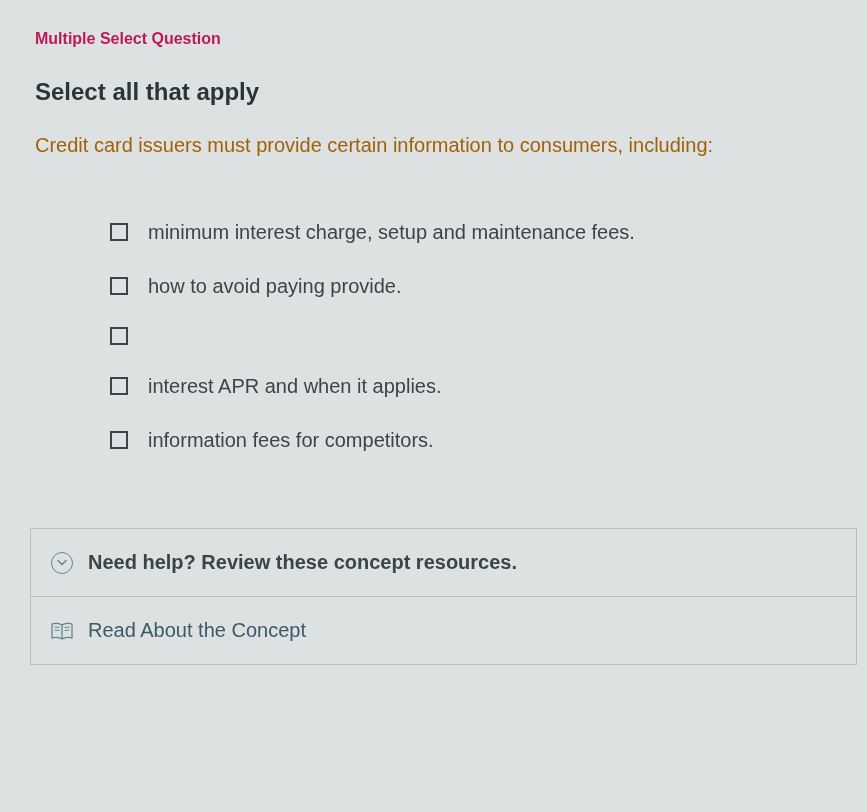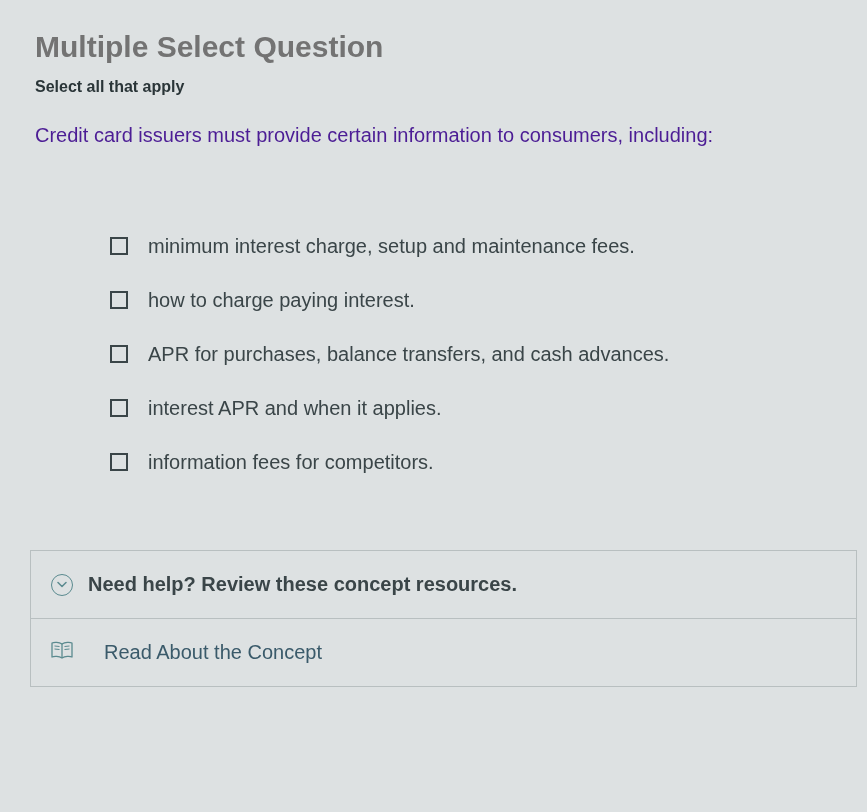--- a/index.html
+++ b/index.html
@@ -16,10 +16,10 @@
       color: #3a4548;
     }
     .question-title {
-      font-size: 30px;
+      font-size: 16px;
       font-weight: 600;
-      color: #737373;
-      margin-bottom: 14px;
+      color: #be185d;
+      margin-bottom: 30px;
     }
     .instruction {
       font-size: 16px;

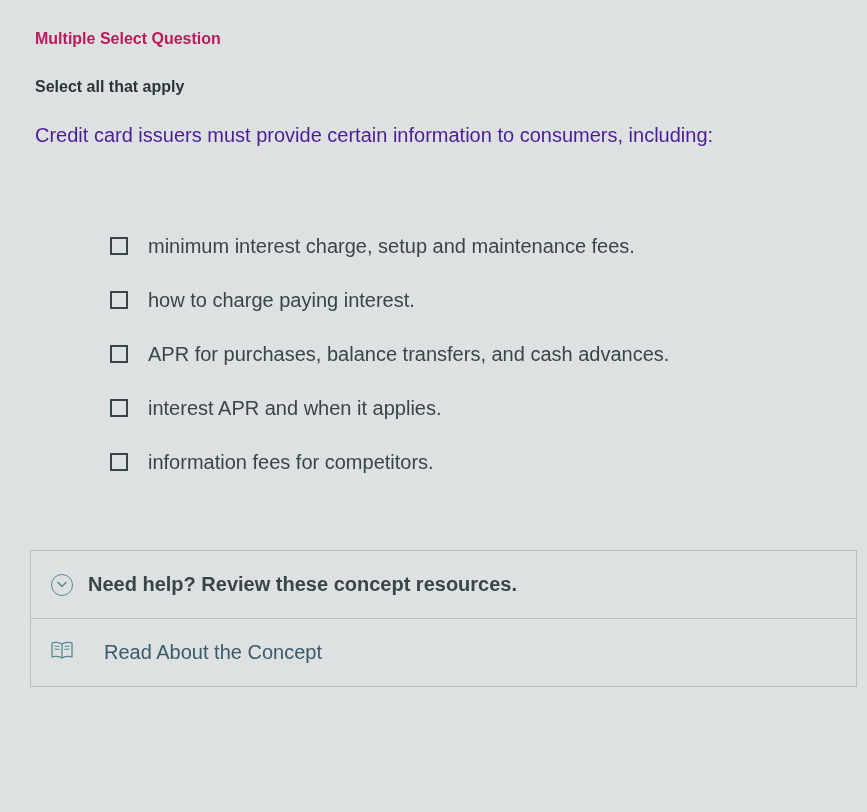--- a/index.html
+++ b/index.html
@@ -22,7 +22,7 @@
       margin-bottom: 30px;
     }
     .instruction {
-      font-size: 16px;
+      font-size: 24px;
       font-weight: 600;
       color: #2a3538;
       margin-bottom: 25px;

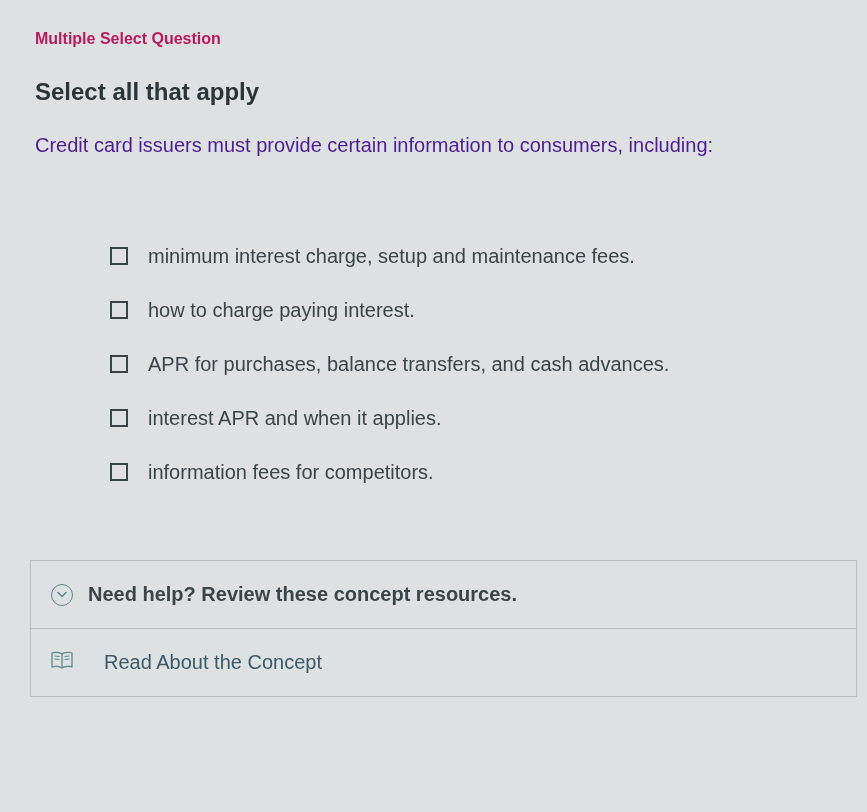--- a/index.html
+++ b/index.html
@@ -29,8 +29,8 @@
     }
     .question-text {
       font-size: 20px;
-      color: #4c1d95;
-      margin-bottom: 84px;
+      color: #a16207;
+      margin-bottom: 60px;
       line-height: 1.4;
     }
     .options-container {

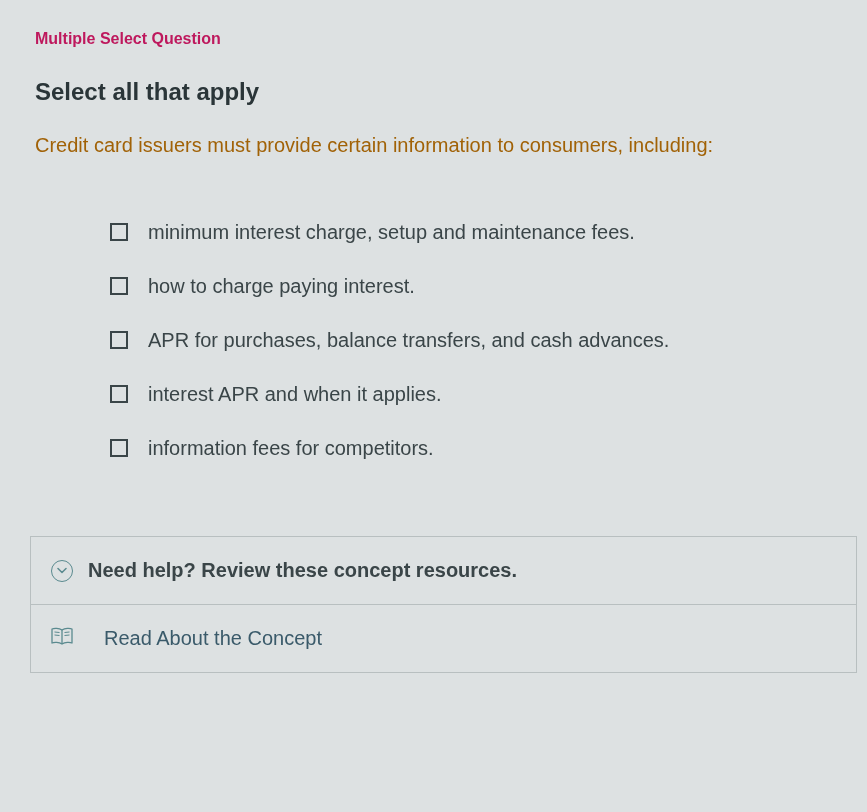--- a/index.html
+++ b/index.html
@@ -130,7 +130,7 @@
   </label>
   <label class="option-row">
     <span class="checkbox"></span>
-    <span class="option-text">how to charge paying interest.</span>
+    <span class="option-text">how to avoid paying provide.</span>
   </label>
   <label class="option-row">
     <span class="checkbox"></span>

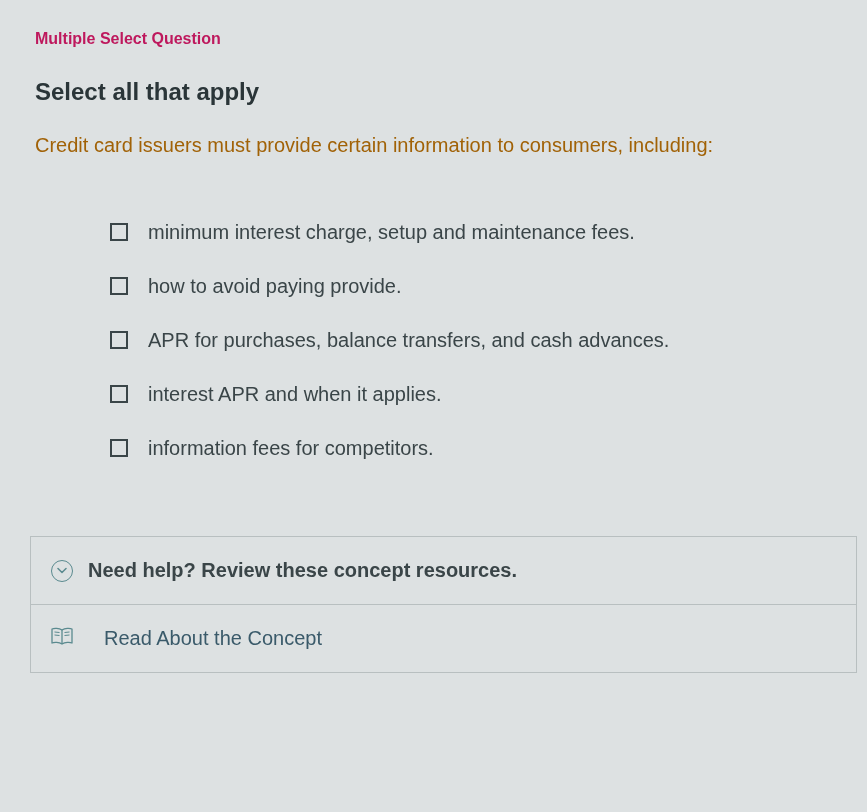--- a/index.html
+++ b/index.html
@@ -134,7 +134,6 @@
   </label>
   <label class="option-row">
     <span class="checkbox"></span>
-    <span class="option-text">APR for purchases, balance transfers, and cash advances.</span>
   </label>
   <label class="option-row">
     <span class="checkbox"></span>

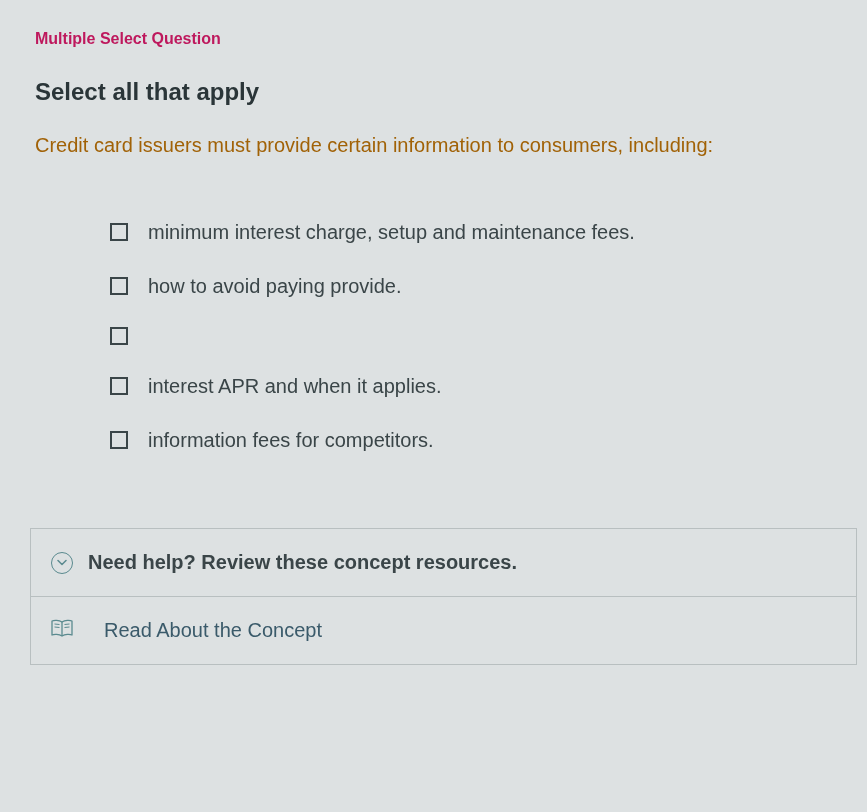--- a/index.html
+++ b/index.html
@@ -92,9 +92,9 @@
     }
     .help-item {
       display: flex;
+      align-items: center;
       padding: 22px 20px;
       cursor: pointer;
-      gap: 16px;
     }
     .book-icon-wrap {
       width: 22px;

